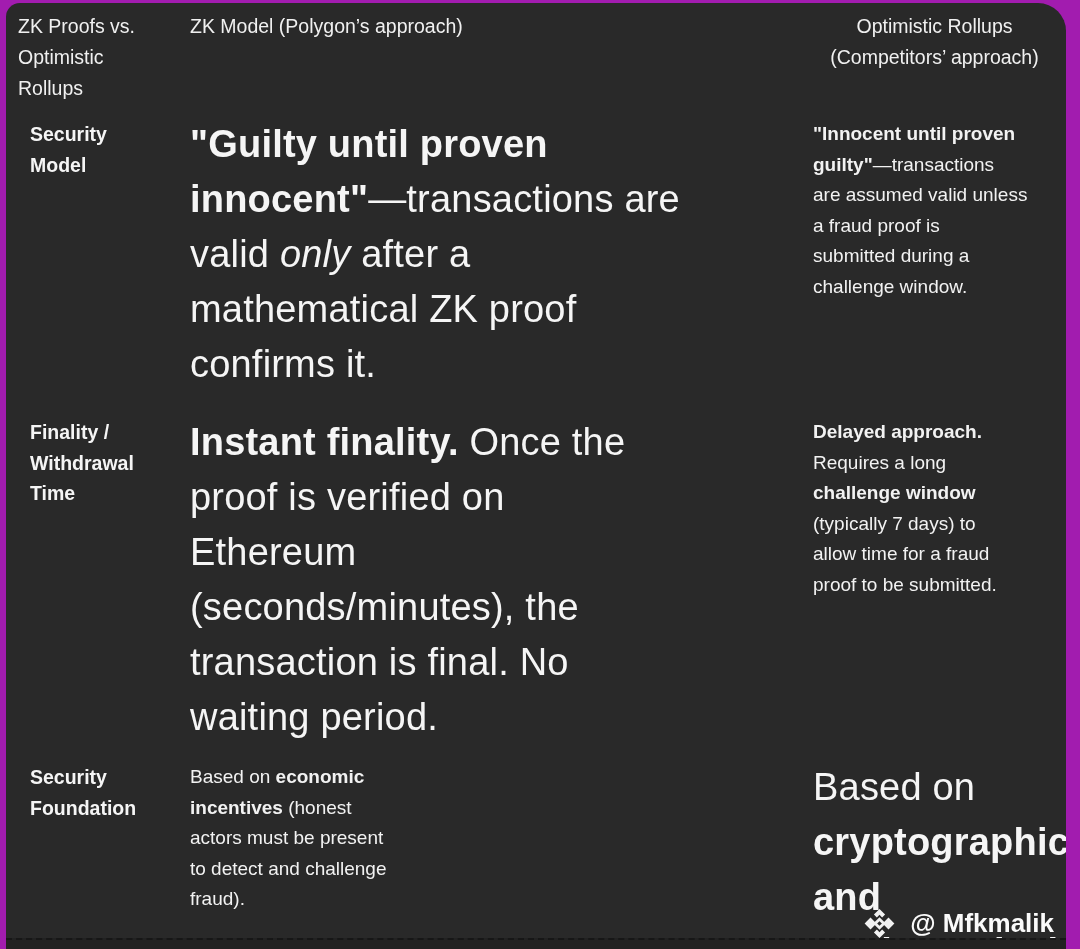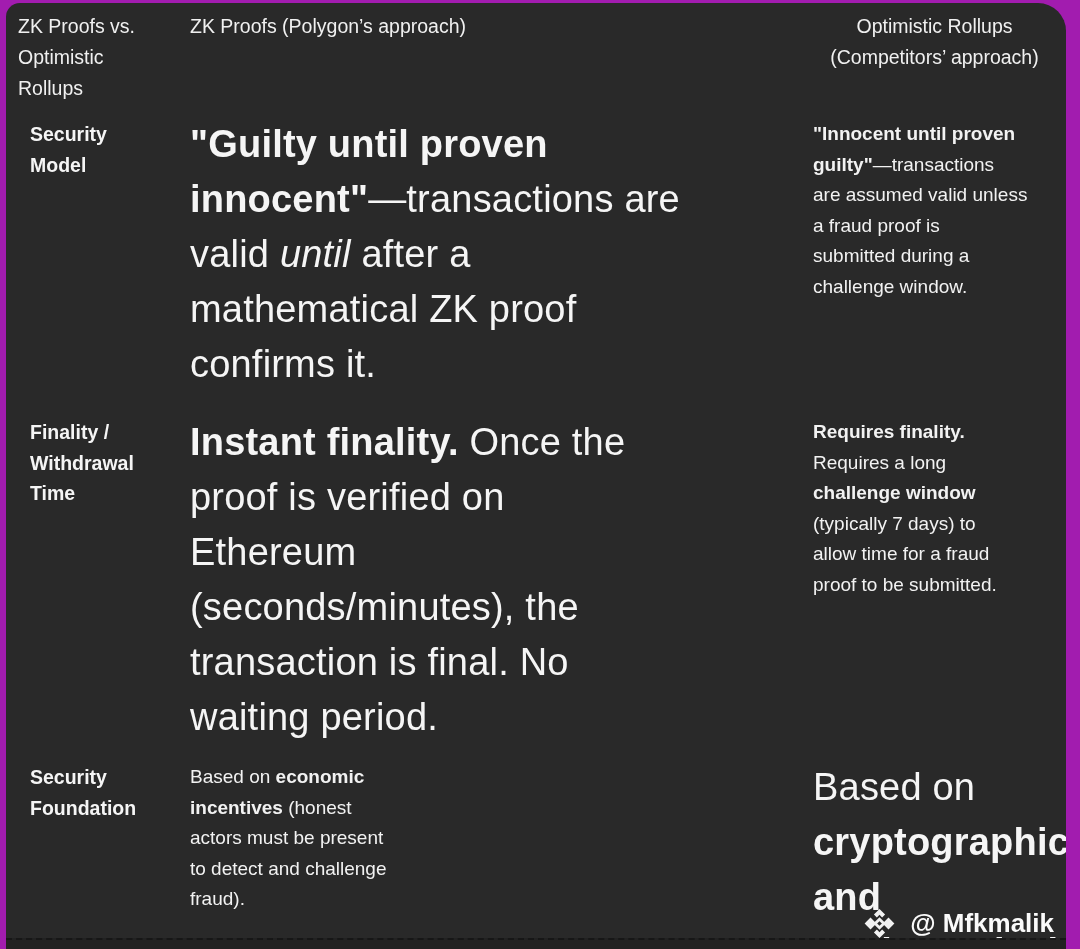--- a/index.html
+++ b/index.html
@@ -108,7 +108,7 @@
       <div class="cell corner-label">ZK Proofs vs.
 Optimistic
 Rollups</div>
-      <div class="cell col-header">ZK Proofs (Polygon’s approach)</div>
+      <div class="cell col-header">ZK Model (Polygon’s approach)</div>
       <div class="cell col-header col-header-right">Optimistic Rollups
 (Competitors’ approach)</div>
 

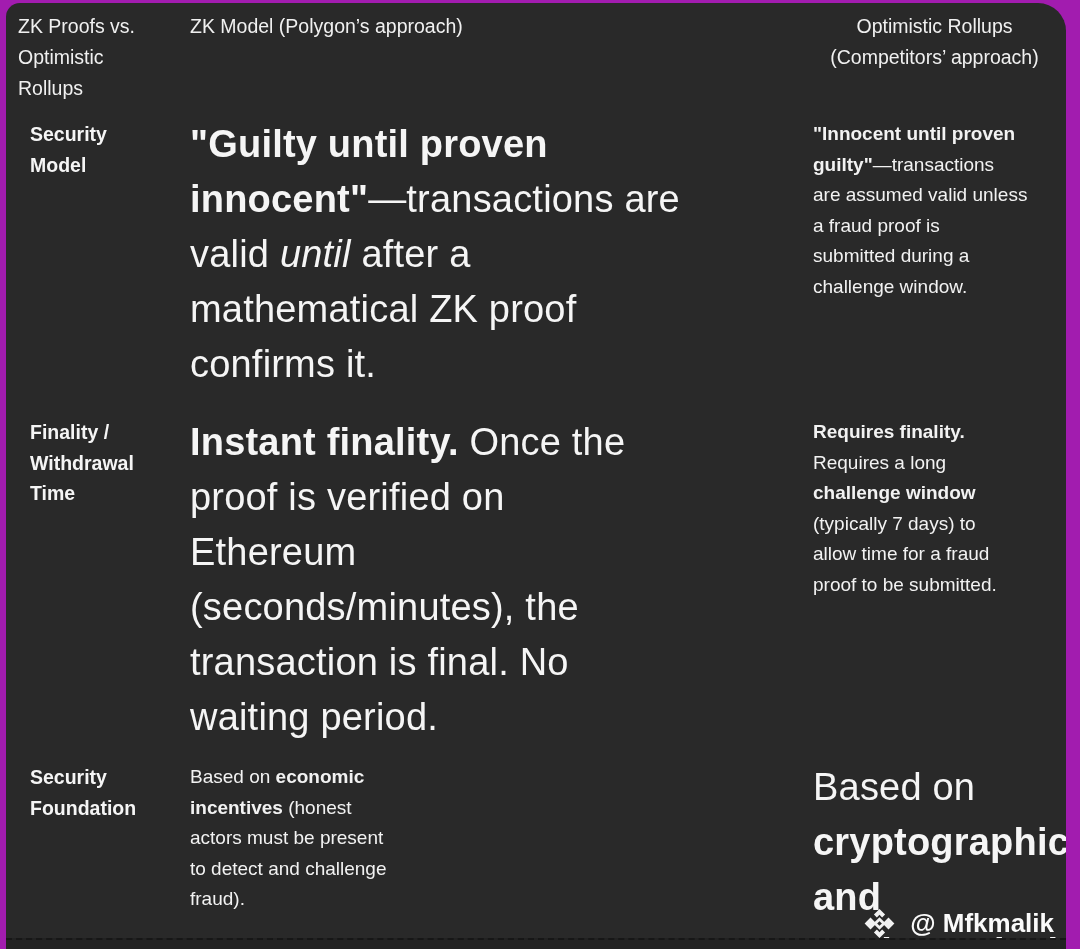--- a/index.html
+++ b/index.html
@@ -116,7 +116,7 @@
 Model</div>
       <div class="cell zk-cell"><span class="seg-b">"Guilty until proven
 innocent"</span><span>—transactions are
-valid </span><span class="seg-i">until</span><span> after a
+valid </span><span class="seg-i">only</span><span> after a
 mathematical ZK proof
 confirms it.</span></div>
       <div class="cell or-cell"><span class="seg-b">"Innocent until proven

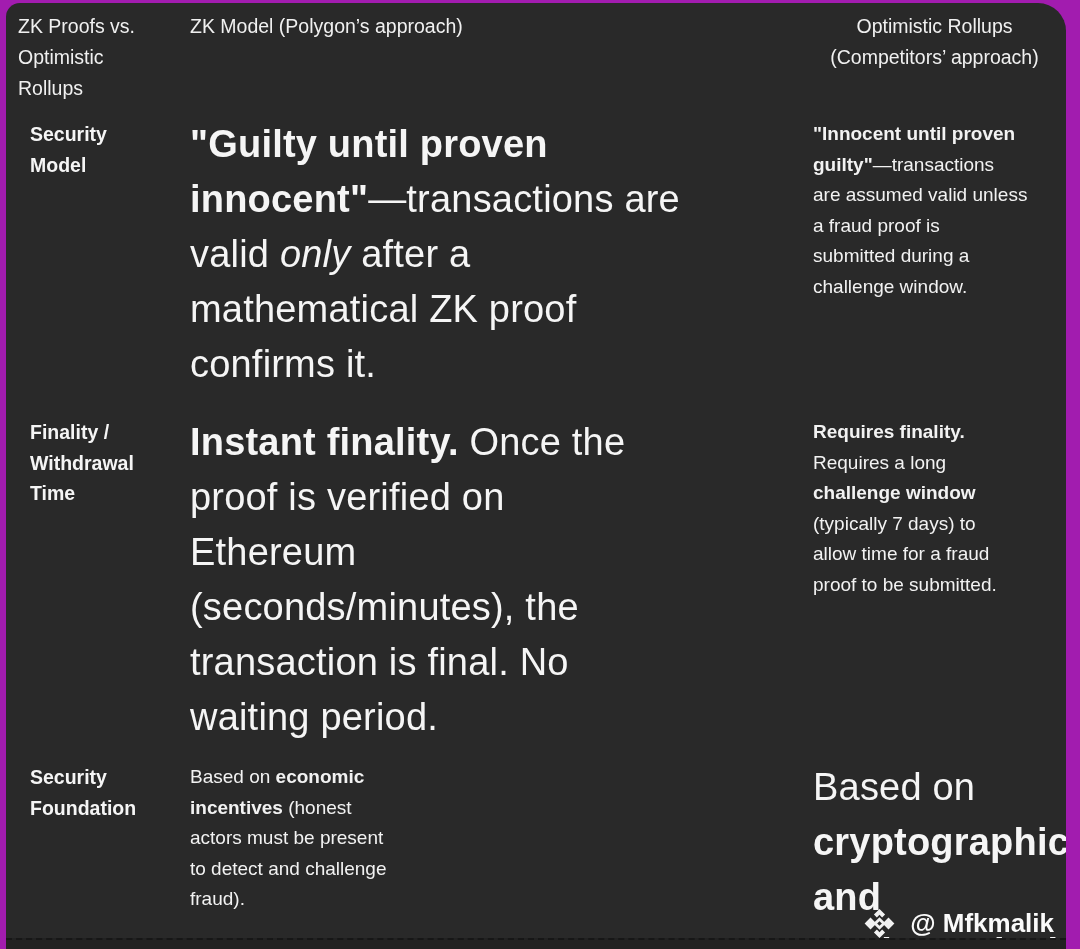--- a/index.html
+++ b/index.html
@@ -135,7 +135,7 @@
 (seconds/minutes), the
 transaction is final. No
 waiting period.</span></div>
-      <div class="cell or-cell"><span class="seg-b">Requires finality.</span><span>
+      <div class="cell or-cell"><span class="seg-b">Delayed approach.</span><span>
 Requires a long
 </span><span class="seg-b">challenge window</span><span>
 (typically 7 days) to

